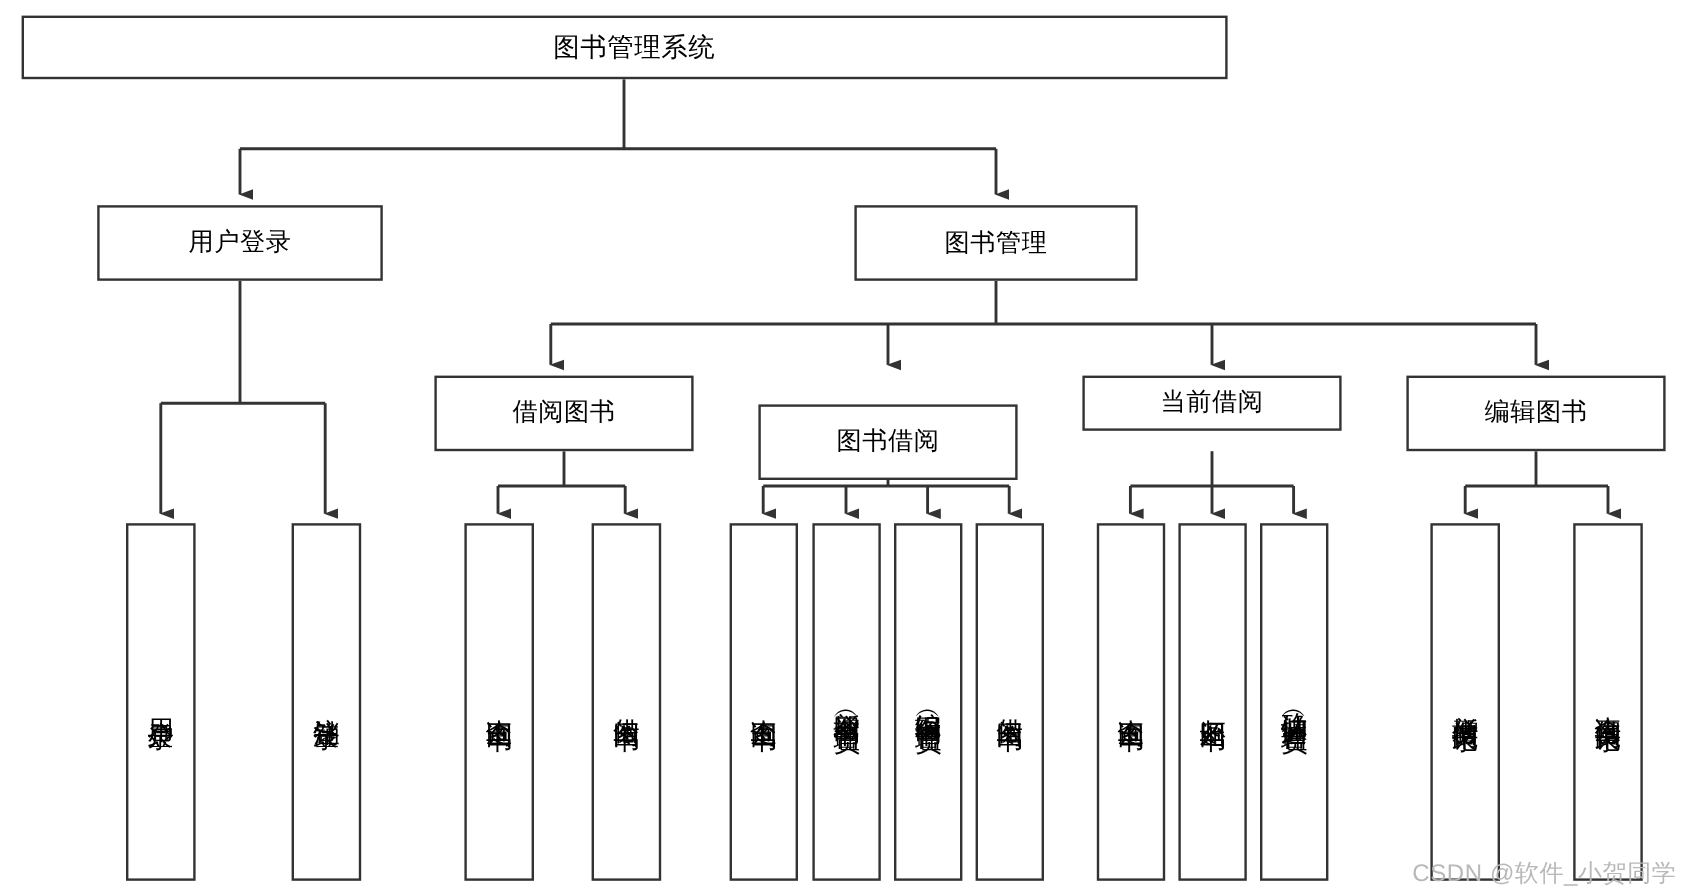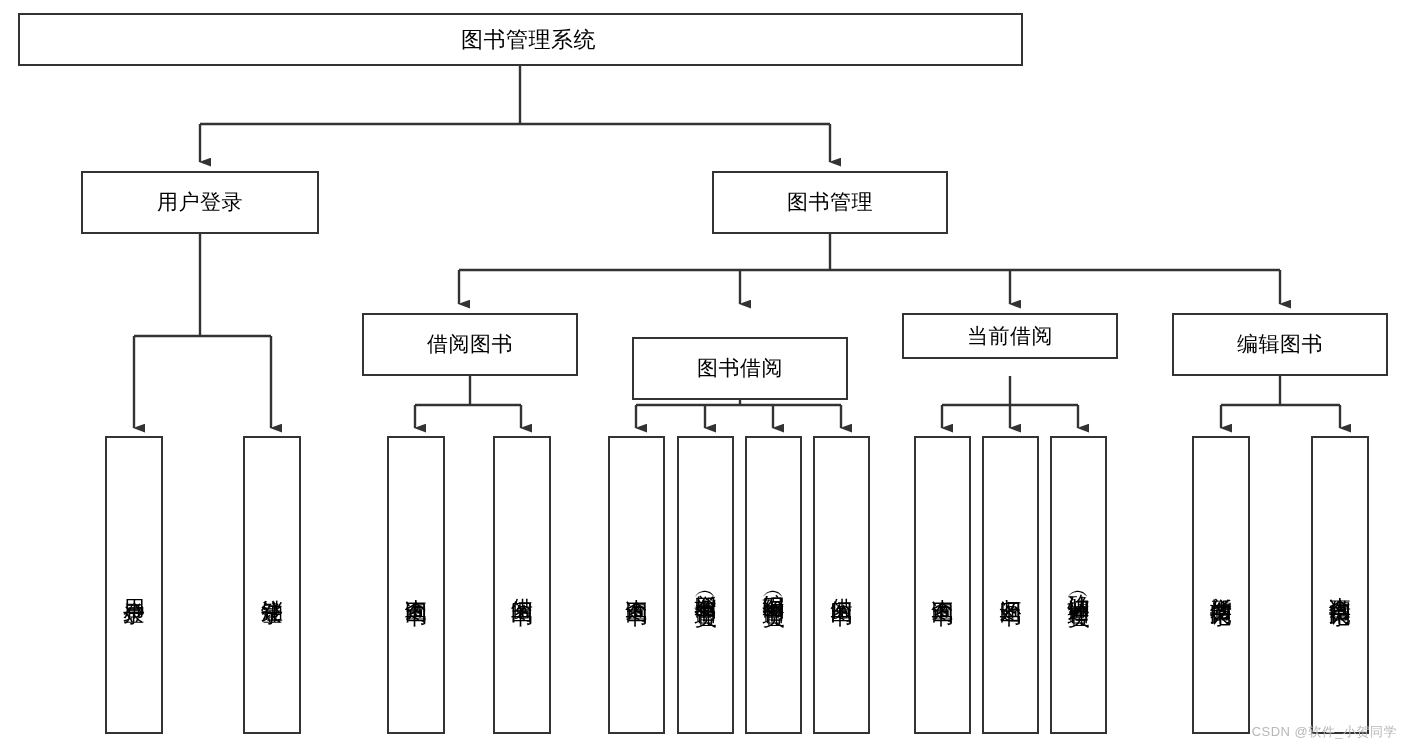--- a/index.html
+++ b/index.html
@@ -62,7 +62,7 @@
     position: absolute;
     right: 8px;
     bottom: 6px;
-    font-size: 13px;
+    font-size: 20px;
     color: #b8b8b8;
     letter-spacing: 0.5px;
     white-space: nowrap;

